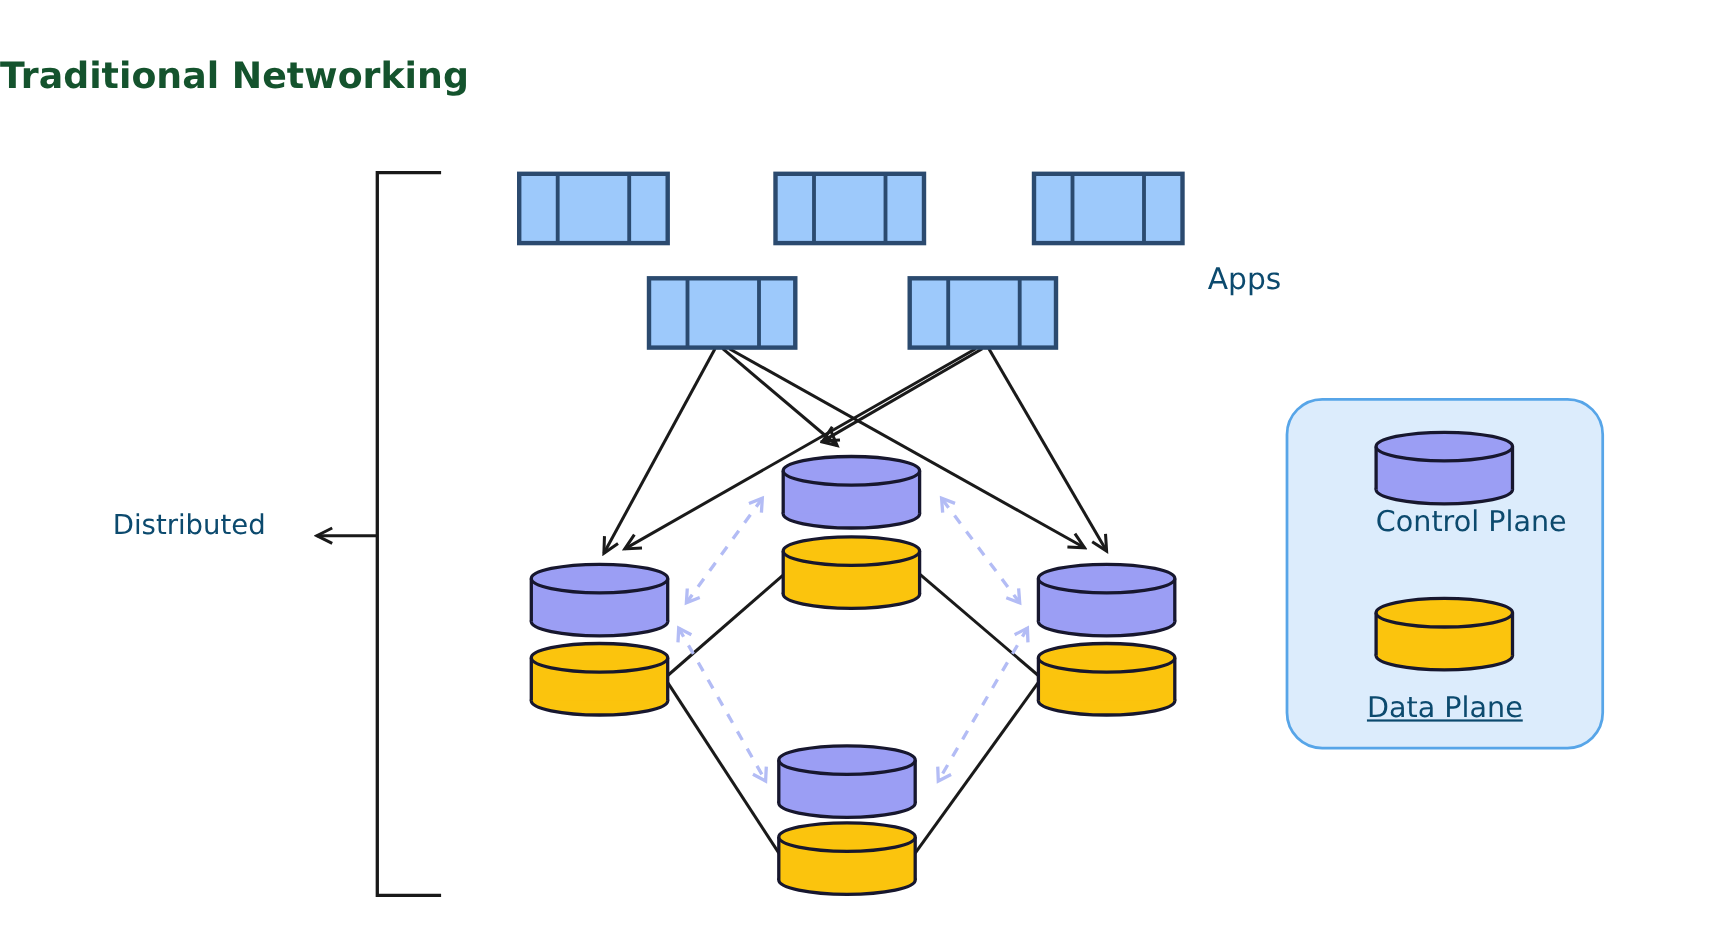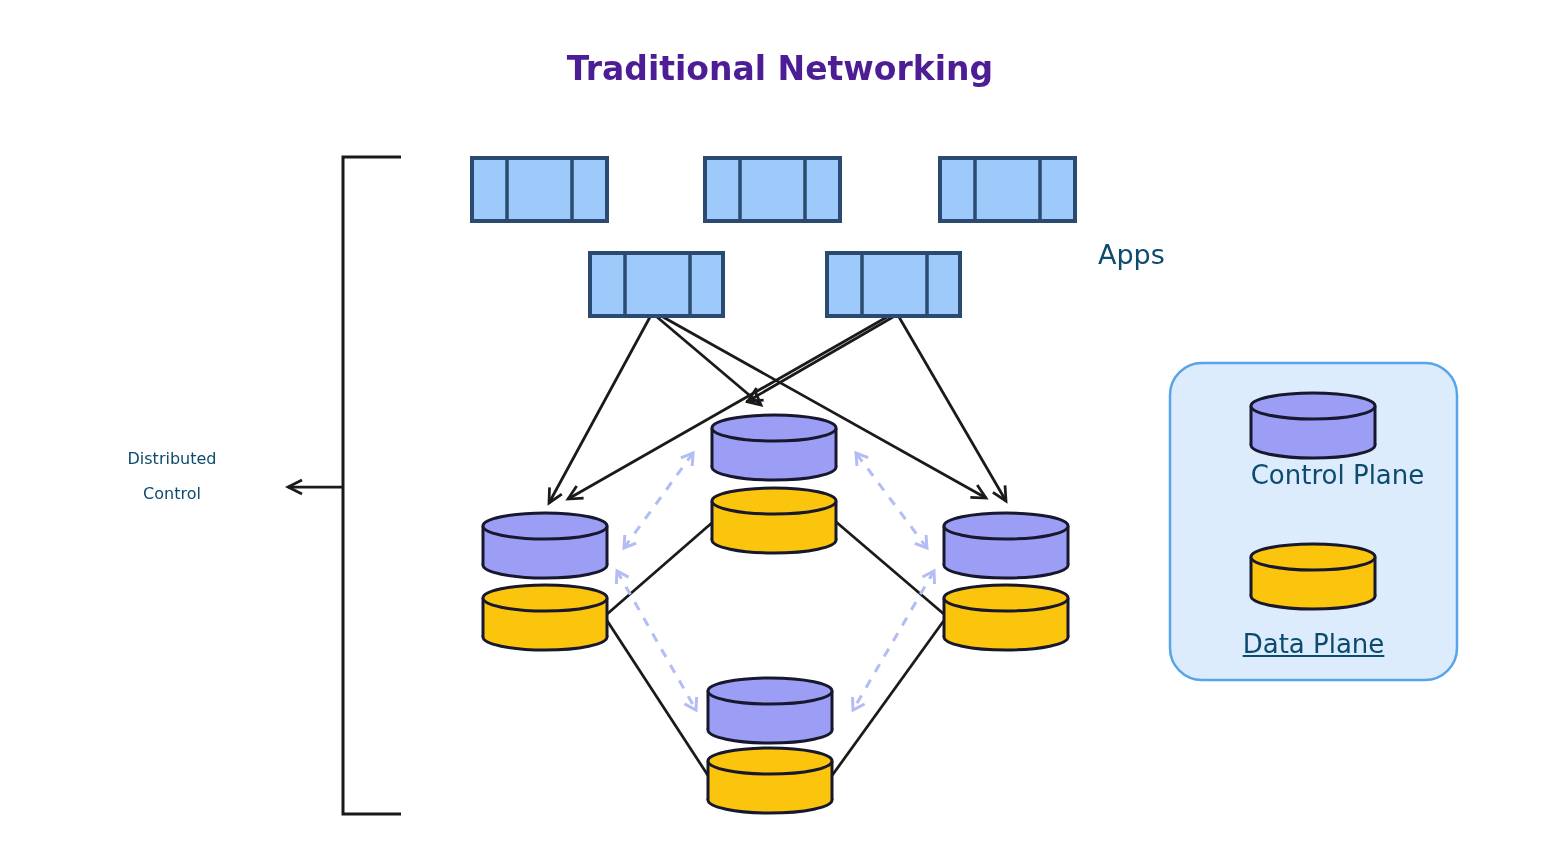--- a/index.html
+++ b/index.html
@@ -9,7 +9,7 @@
   }
   .canvas svg { position:absolute; left:0; top:0; }
   .lbl { position:absolute; color:#0c4a6e; }
-  .title { left:0; right:0; top:49px; text-align:center; font-size:33px; font-weight:700; color:#4c1d95; }
+  .title { left:0; right:0; top:49px; text-align:left; font-size:33px; font-weight:700; color:#14532d; }
   .apps-label { left:1098px; top:239px; font-size:27px; }
   .dc-label { left:72px; top:441px; width:200px; text-align:center; font-size:16px; line-height:35px; }
   .legend-label { left:1170px; width:287px; text-align:center; font-size:26px; }

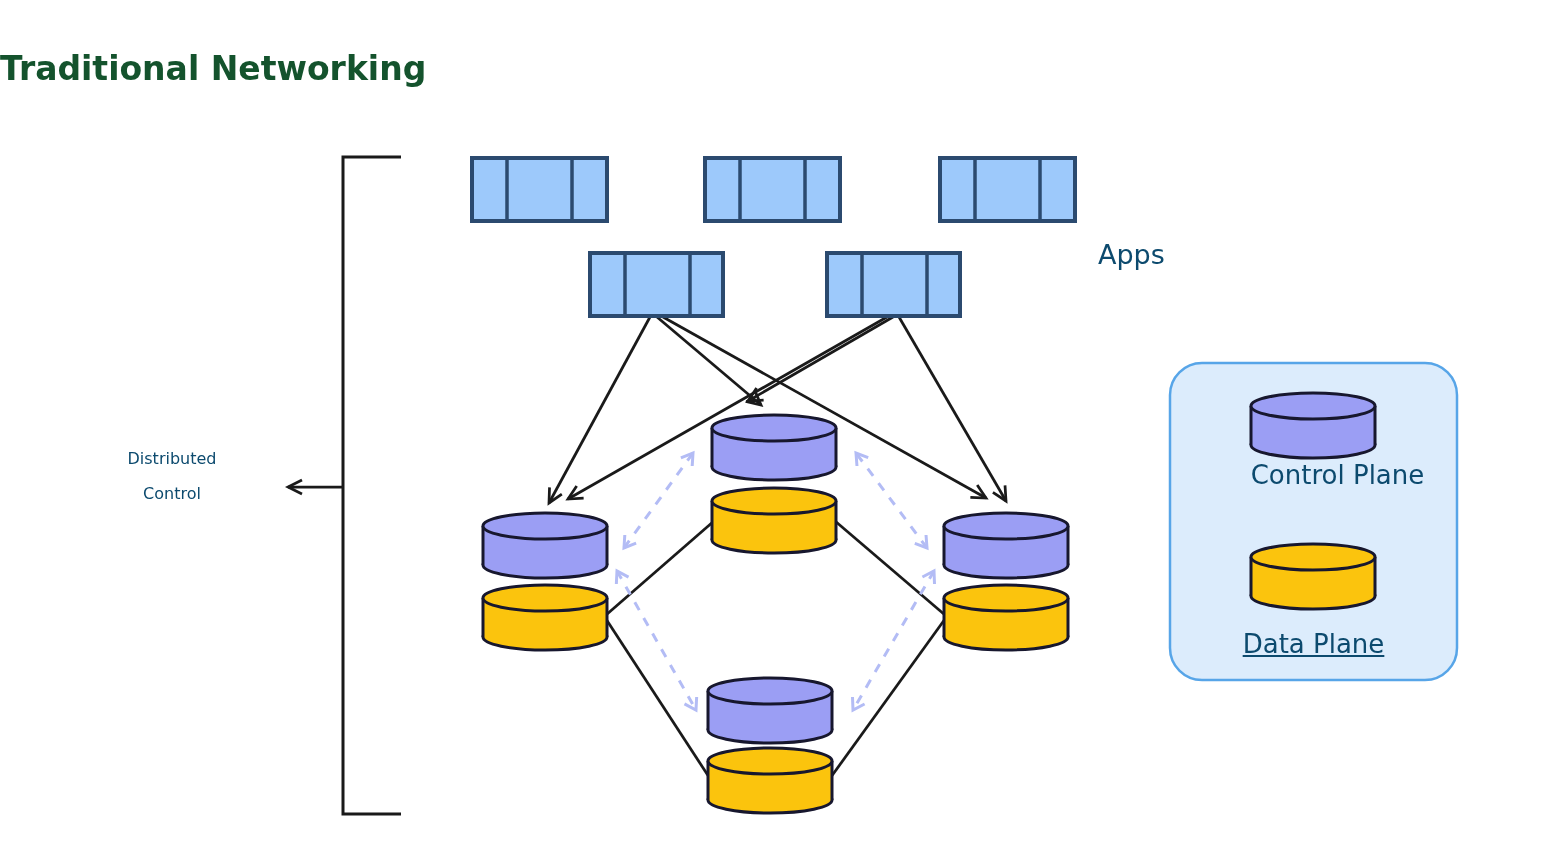--- a/index.html
+++ b/index.html
@@ -11,7 +11,7 @@
   .lbl { position:absolute; color:#0c4a6e; }
   .title { left:0; right:0; top:49px; text-align:left; font-size:33px; font-weight:700; color:#14532d; }
   .apps-label { left:1098px; top:239px; font-size:27px; }
-  .dc-label { left:72px; top:441px; width:200px; text-align:center; font-size:16px; line-height:35px; }
+  .dc-label { left:72px; top:459px; width:200px; text-align:center; font-size:25px; line-height:35px; }
   .legend-label { left:1170px; width:287px; text-align:center; font-size:26px; }
   .legend-label.ctrl { top:460px;padding-left:24px; }
   .legend-label.data { top:629px;text-decoration:underline; }

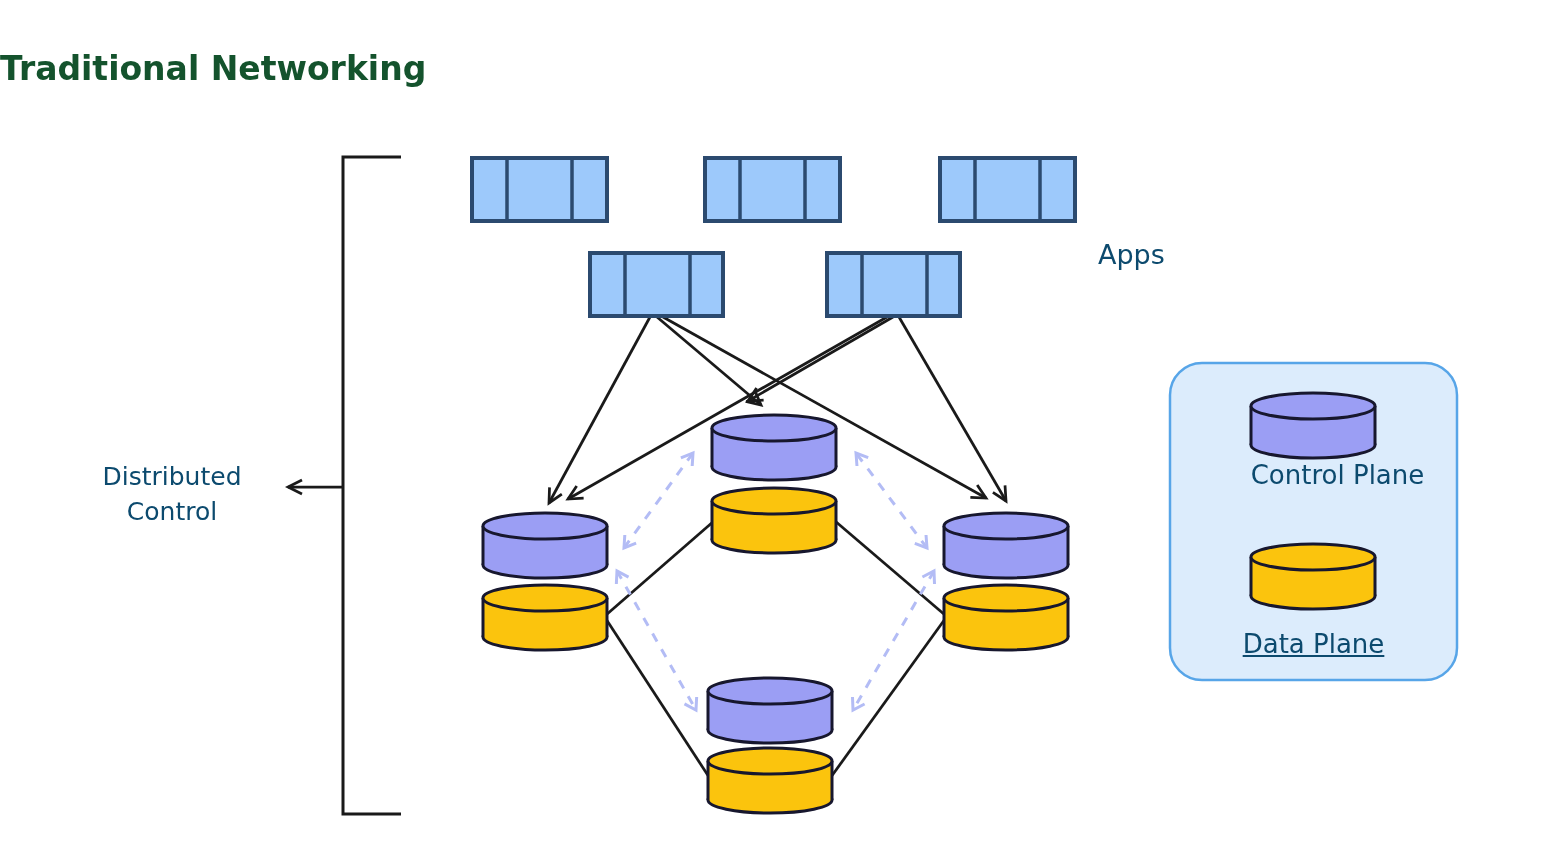--- a/index.html
+++ b/index.html
@@ -174,7 +174,6 @@
   <div class="lbl apps-label">Apps</div>
   <div class="lbl dc-label">
     <div>Distributed</div>
-    <div>Control</div>
   </div>
   <div class="lbl legend-label ctrl">Control Plane</div>
   <div class="lbl legend-label data">Data Plane</div>

